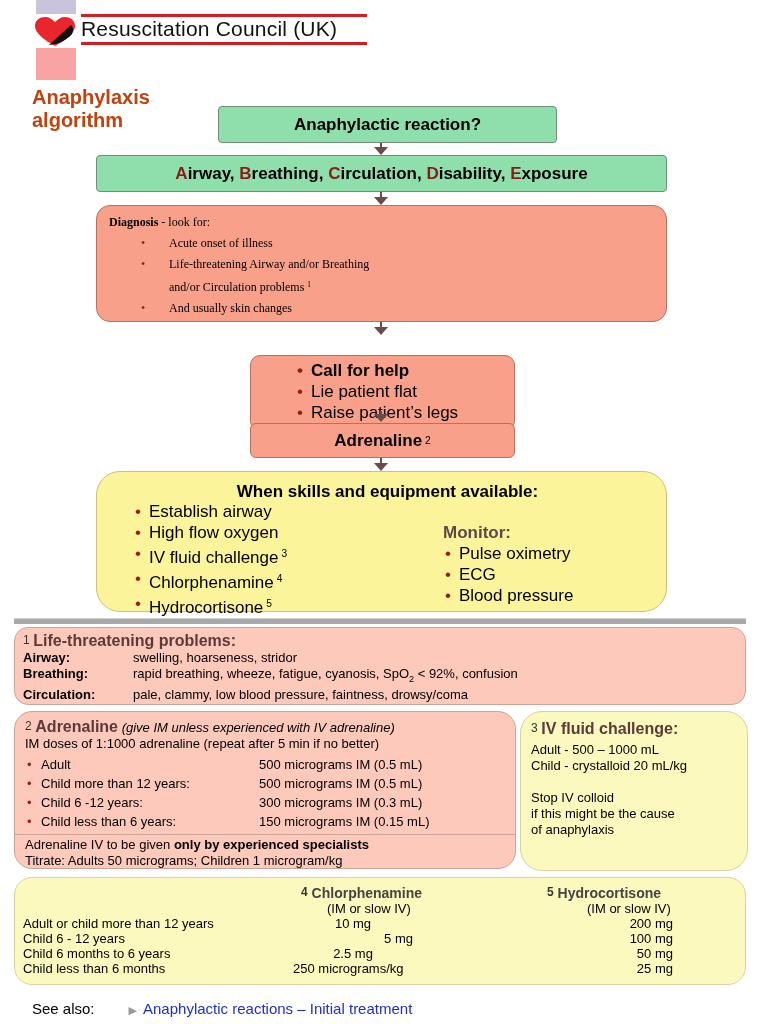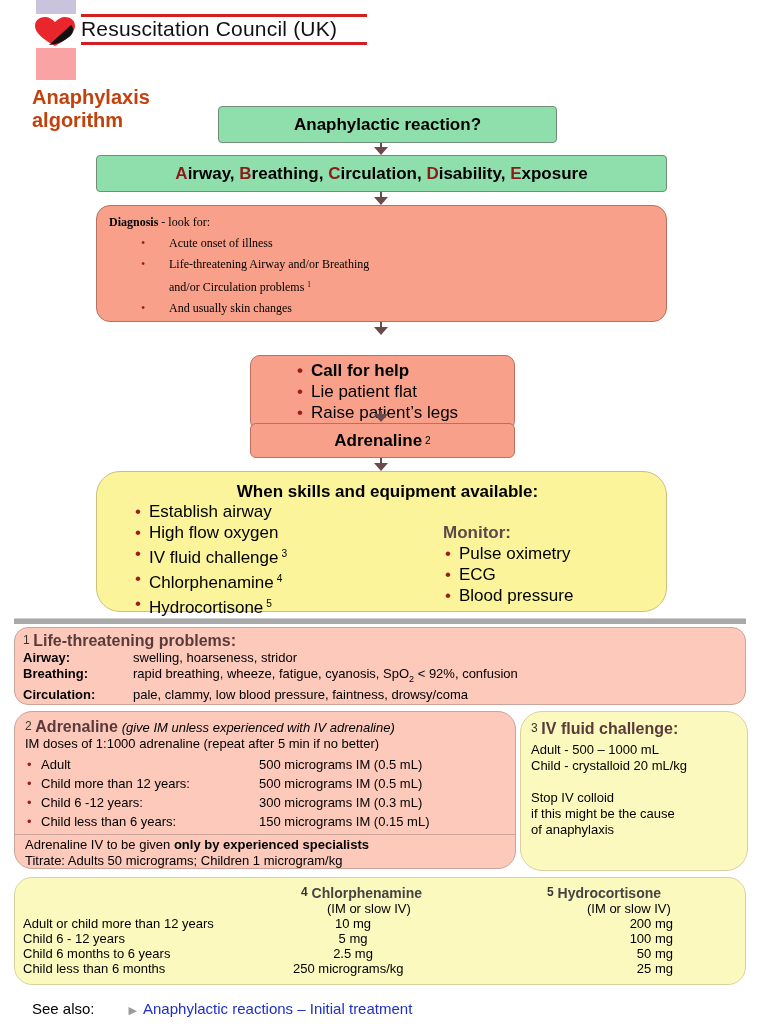--- a/index.html
+++ b/index.html
@@ -183,7 +183,7 @@
         <span style="text-align:center">10 mg</span>
         <span style="text-align:right">200 mg</span>
       <span>Child 6 - 12 years</span>
-        <span style="text-align:center">5 mg</span>
+        <span style="text-align:right">5 mg</span>
         <span style="text-align:right">100 mg</span>
       <span>Child 6 months to 6 years</span>
         <span style="text-align:center">2.5 mg</span>

